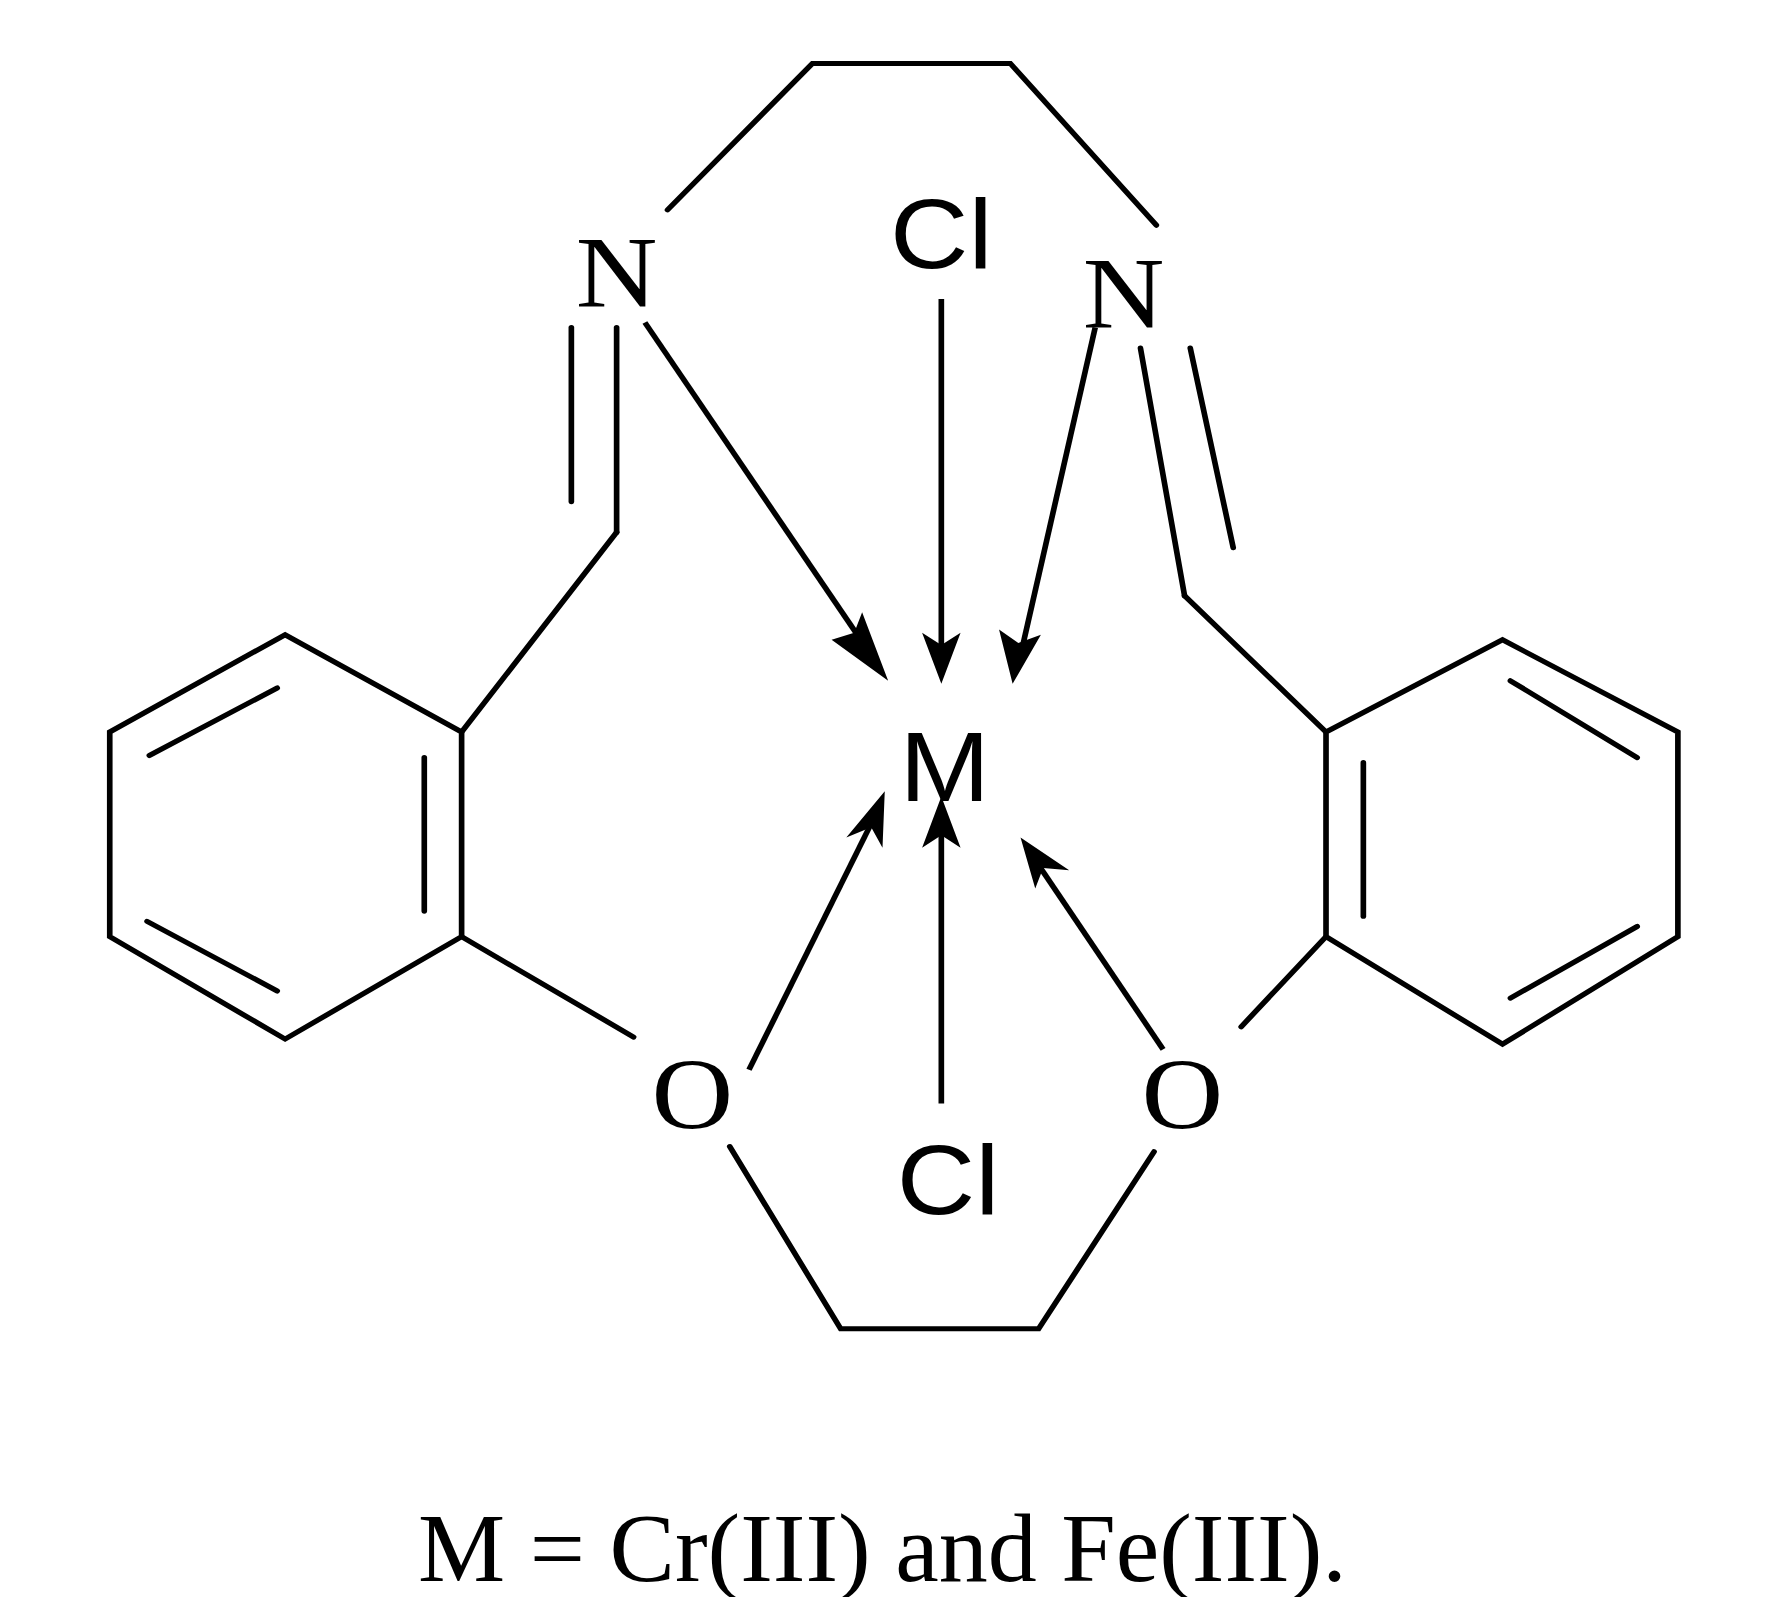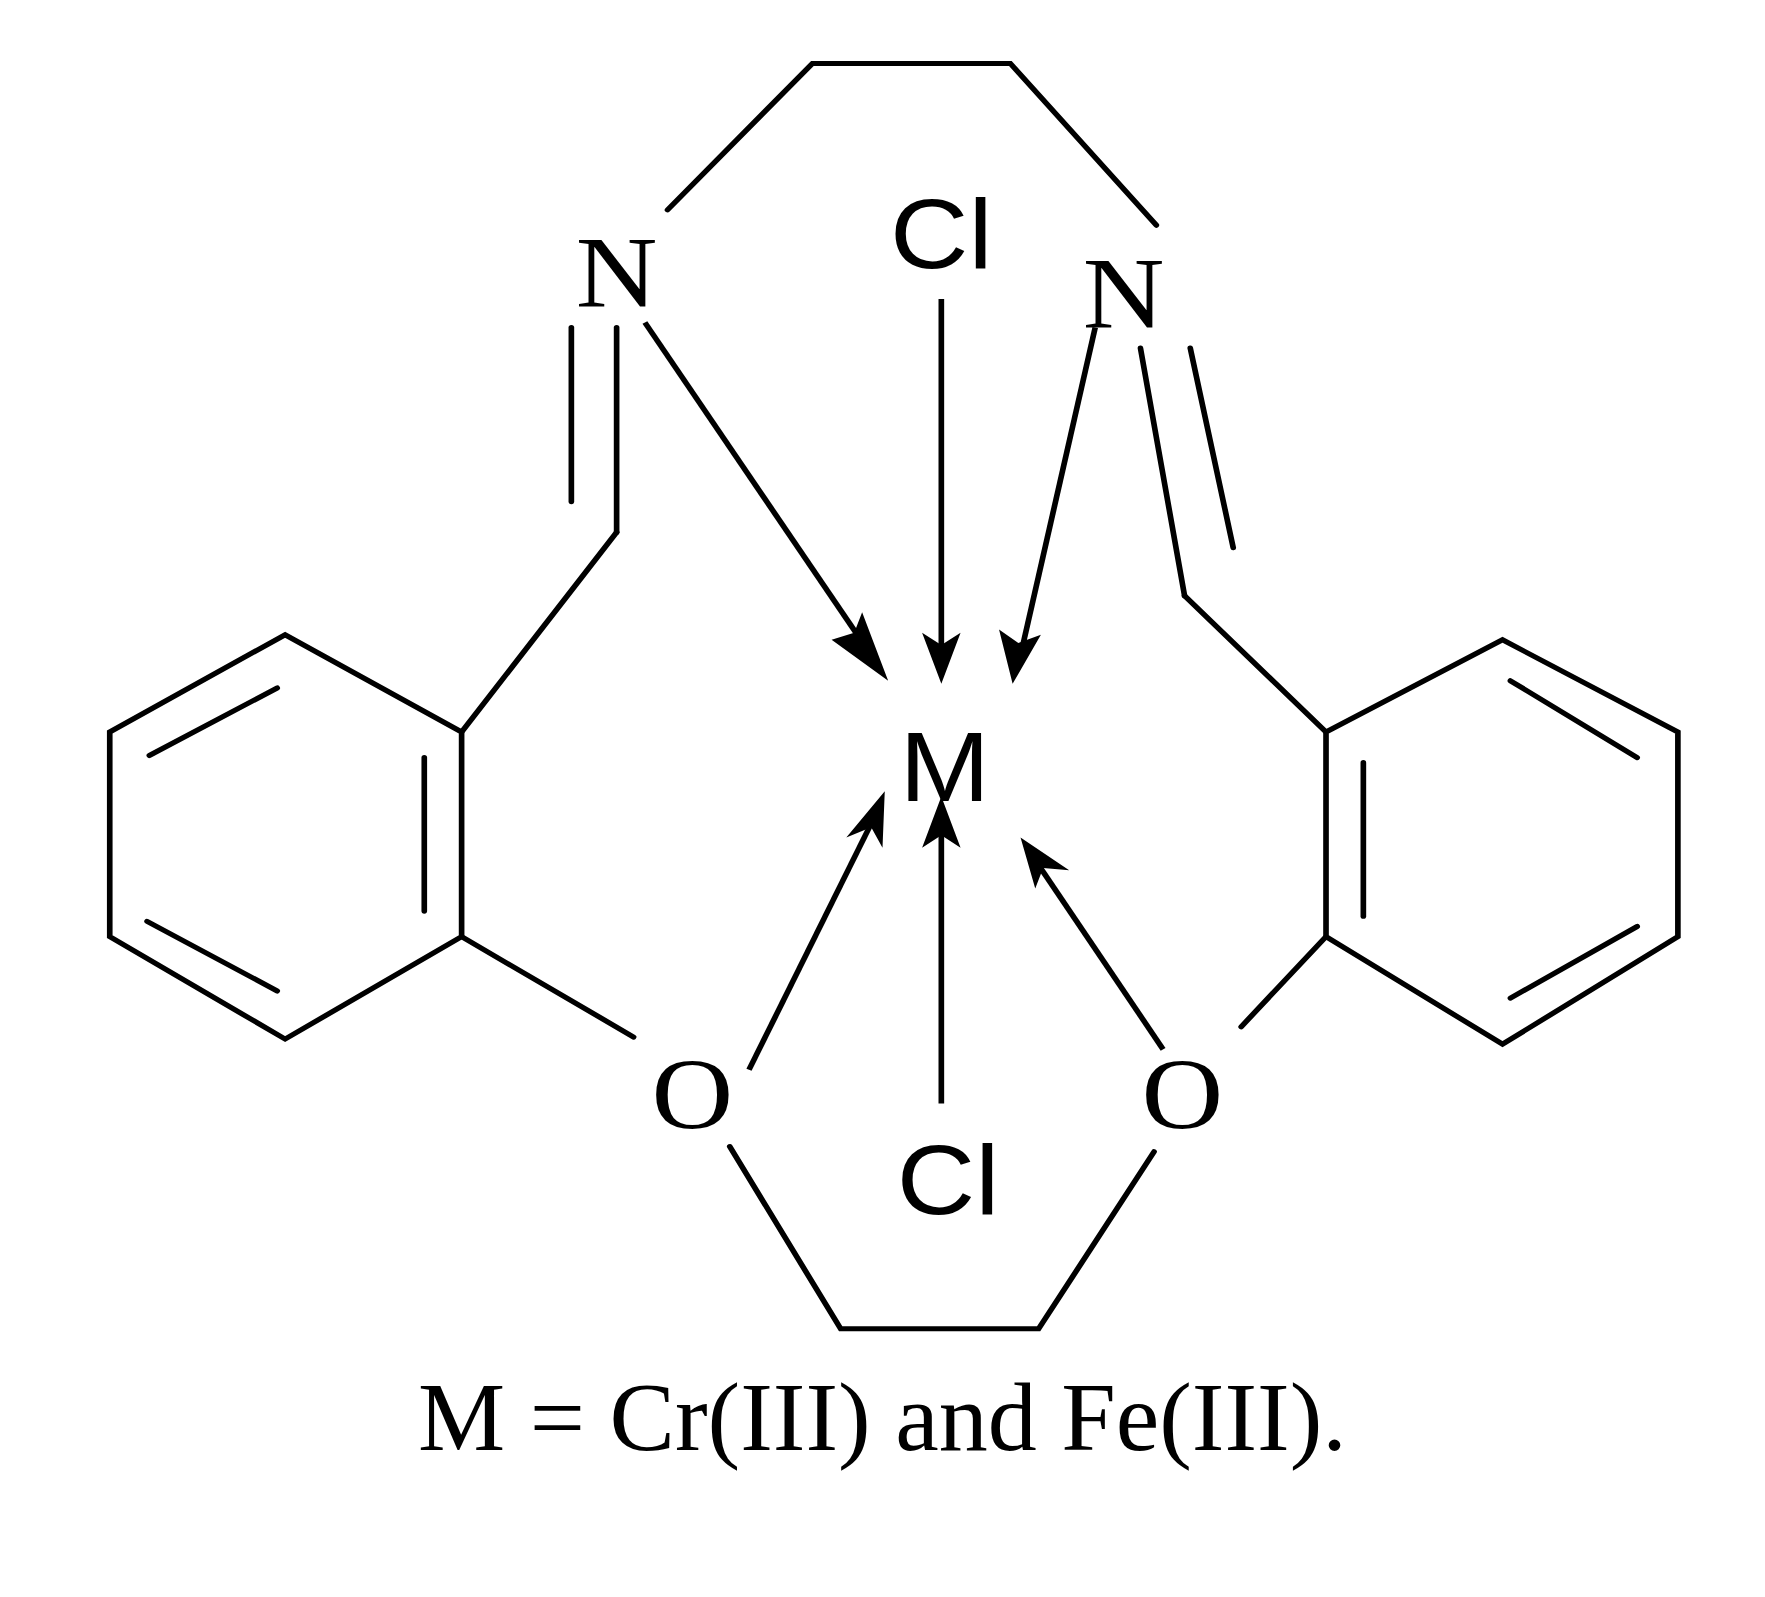--- a/index.html
+++ b/index.html
@@ -11,7 +11,7 @@
   .atom-serif { font-family: "Liberation Serif", "DejaVu Serif", serif; font-size: 100px; fill: #000; }
   .atom-sans { font-family: "Liberation Sans", "DejaVu Sans", sans-serif; font-size: 96px; fill: #000; }
   .caption {
-    position: absolute; left: 0; width: 1765px; top: 1368px;
+    position: absolute; left: 0; width: 1765px; top: 1499px;
     text-align: center;
     font-family: "Liberation Serif", "DejaVu Serif", serif;
     font-size: 98px; color: #000; line-height: 1;

